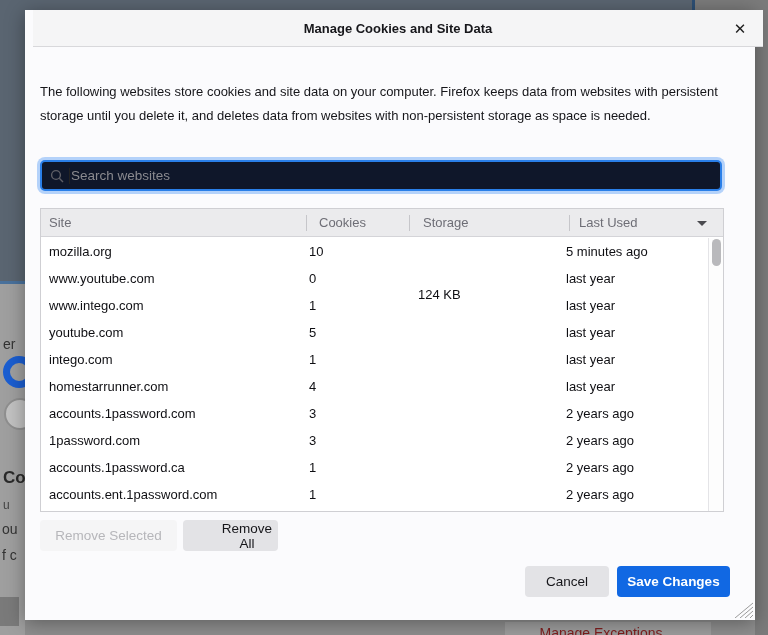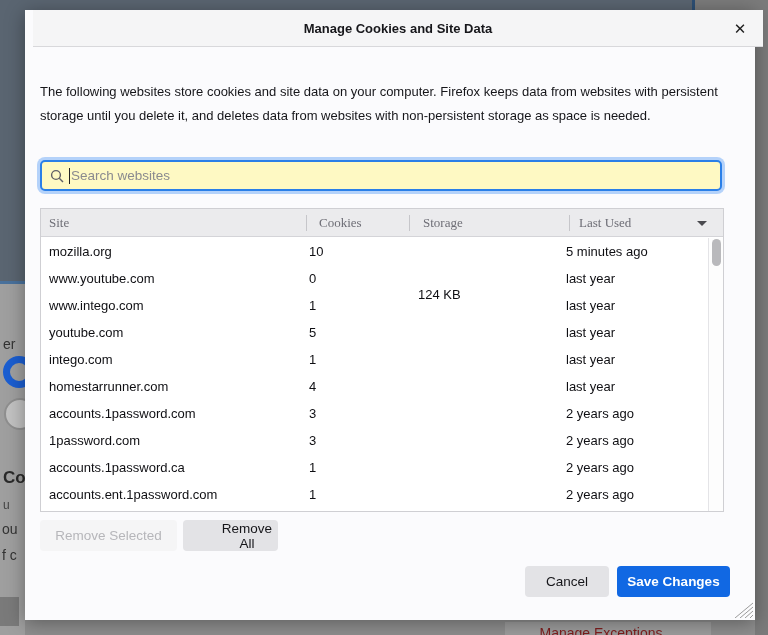--- a/index.html
+++ b/index.html
@@ -46,7 +46,7 @@
   .description { left:15px; top:70px; width:708px; font-size:13px; line-height:24px; color:#16161a; }
 
   
-  .searchbox { left:15px; top:150px; width:682px; height:31px; background:#fef9c3;
+  .searchbox { left:15px; top:150px; width:682px; height:31px; background:#0f172a;
                border:2px solid #2a7fe8; border-radius:5px;
                box-shadow:0 0 0 3px rgba(66,145,245,.38);
                display:flex; align-items:center; padding-left:8px; }

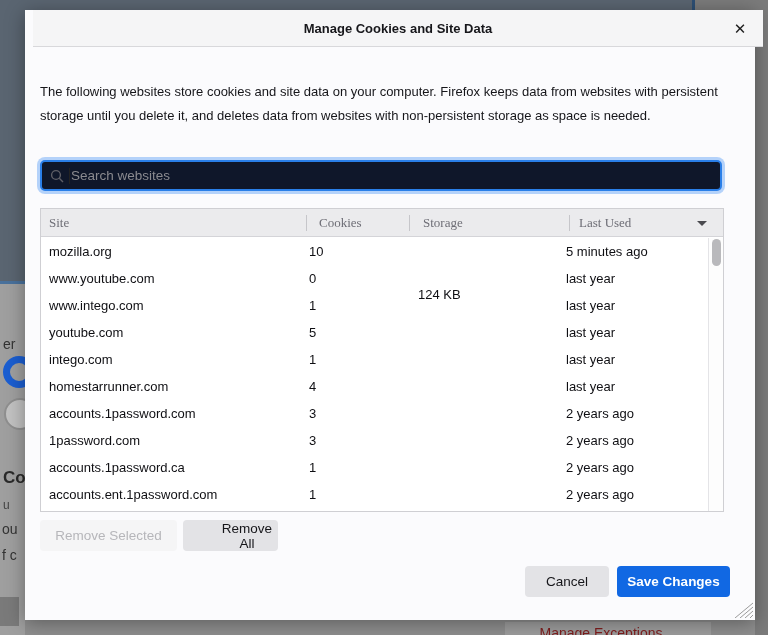--- a/index.html
+++ b/index.html
@@ -59,7 +59,7 @@
                border:1px solid #cfcfd3; }
   .thead { position:absolute; left:0; top:0; width:682px; height:28px; background:#ebebed;
            border-bottom:1px solid #d4d4d8; font-size:13px; color:#6e6e76; }
-  .thead span { position:absolute; top:6px; white-space:nowrap;font-family:Liberation Serif, serif; }
+  .thead span { position:absolute; top:6px; white-space:nowrap; }
   .th-site { left:8px; } .th-cookies { left:278px; } .th-storage { left:382px; } .th-lastused { left:538px; }
   .colsep { position:absolute; top:6px; width:1px; height:16px; background:#c6c6ca; }
   .sep1 { left:265px; } .sep2 { left:368px; } .sep3 { left:528px; }

